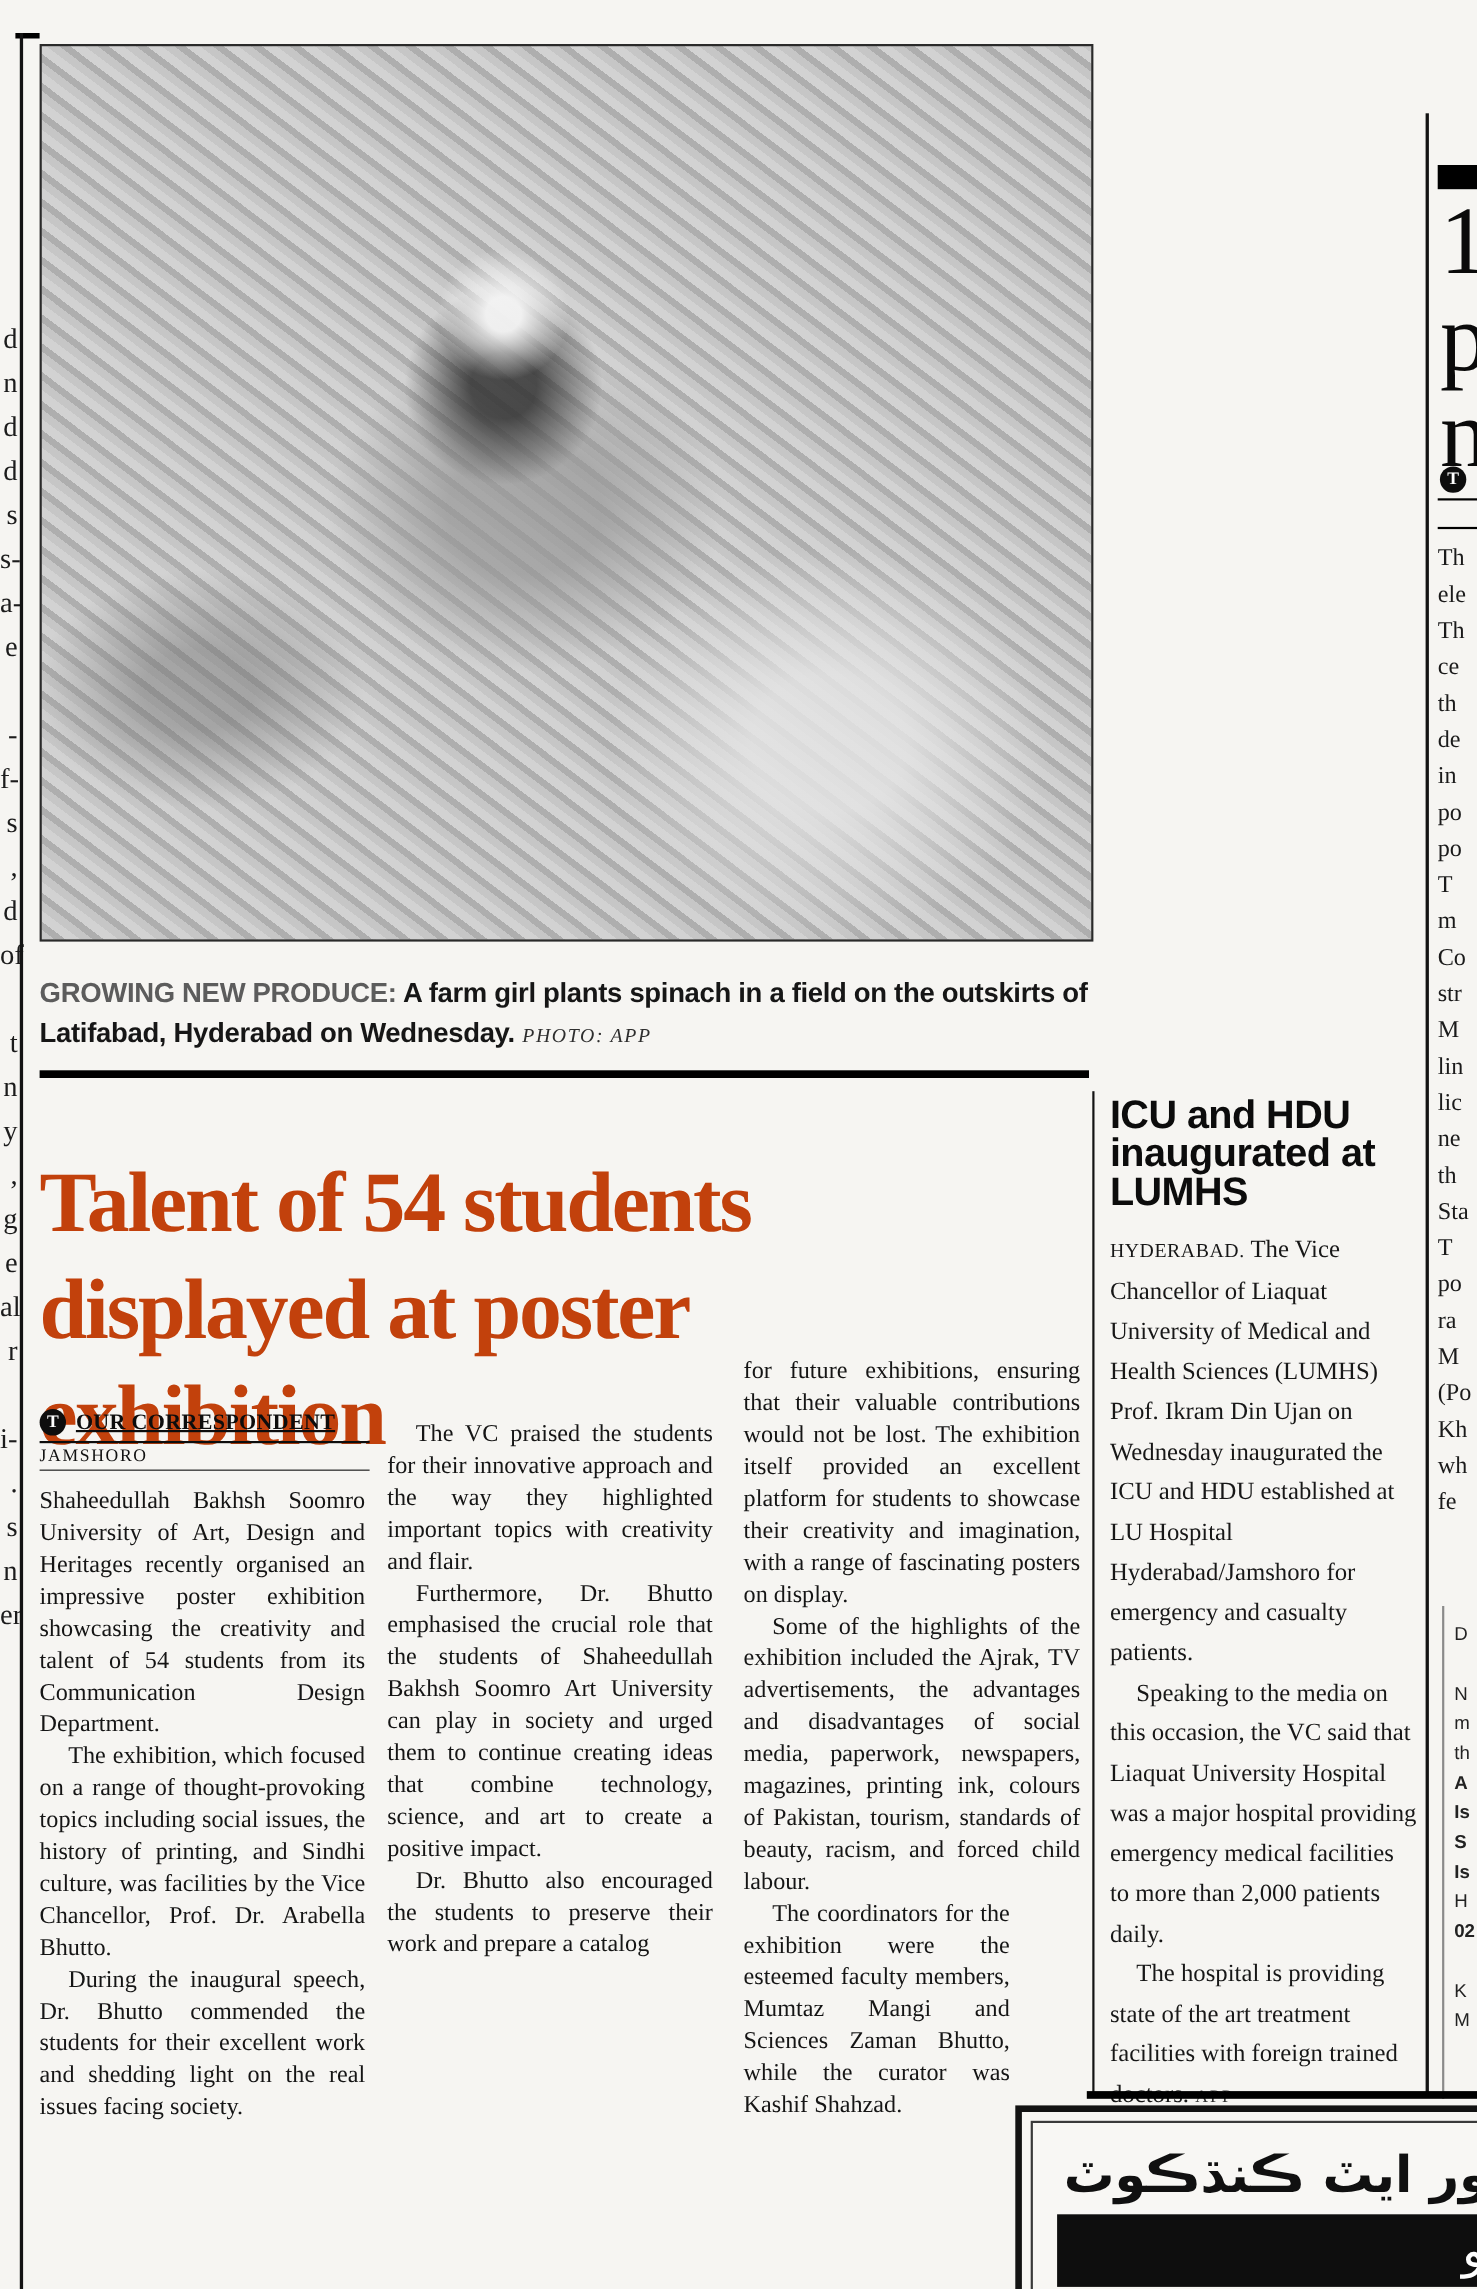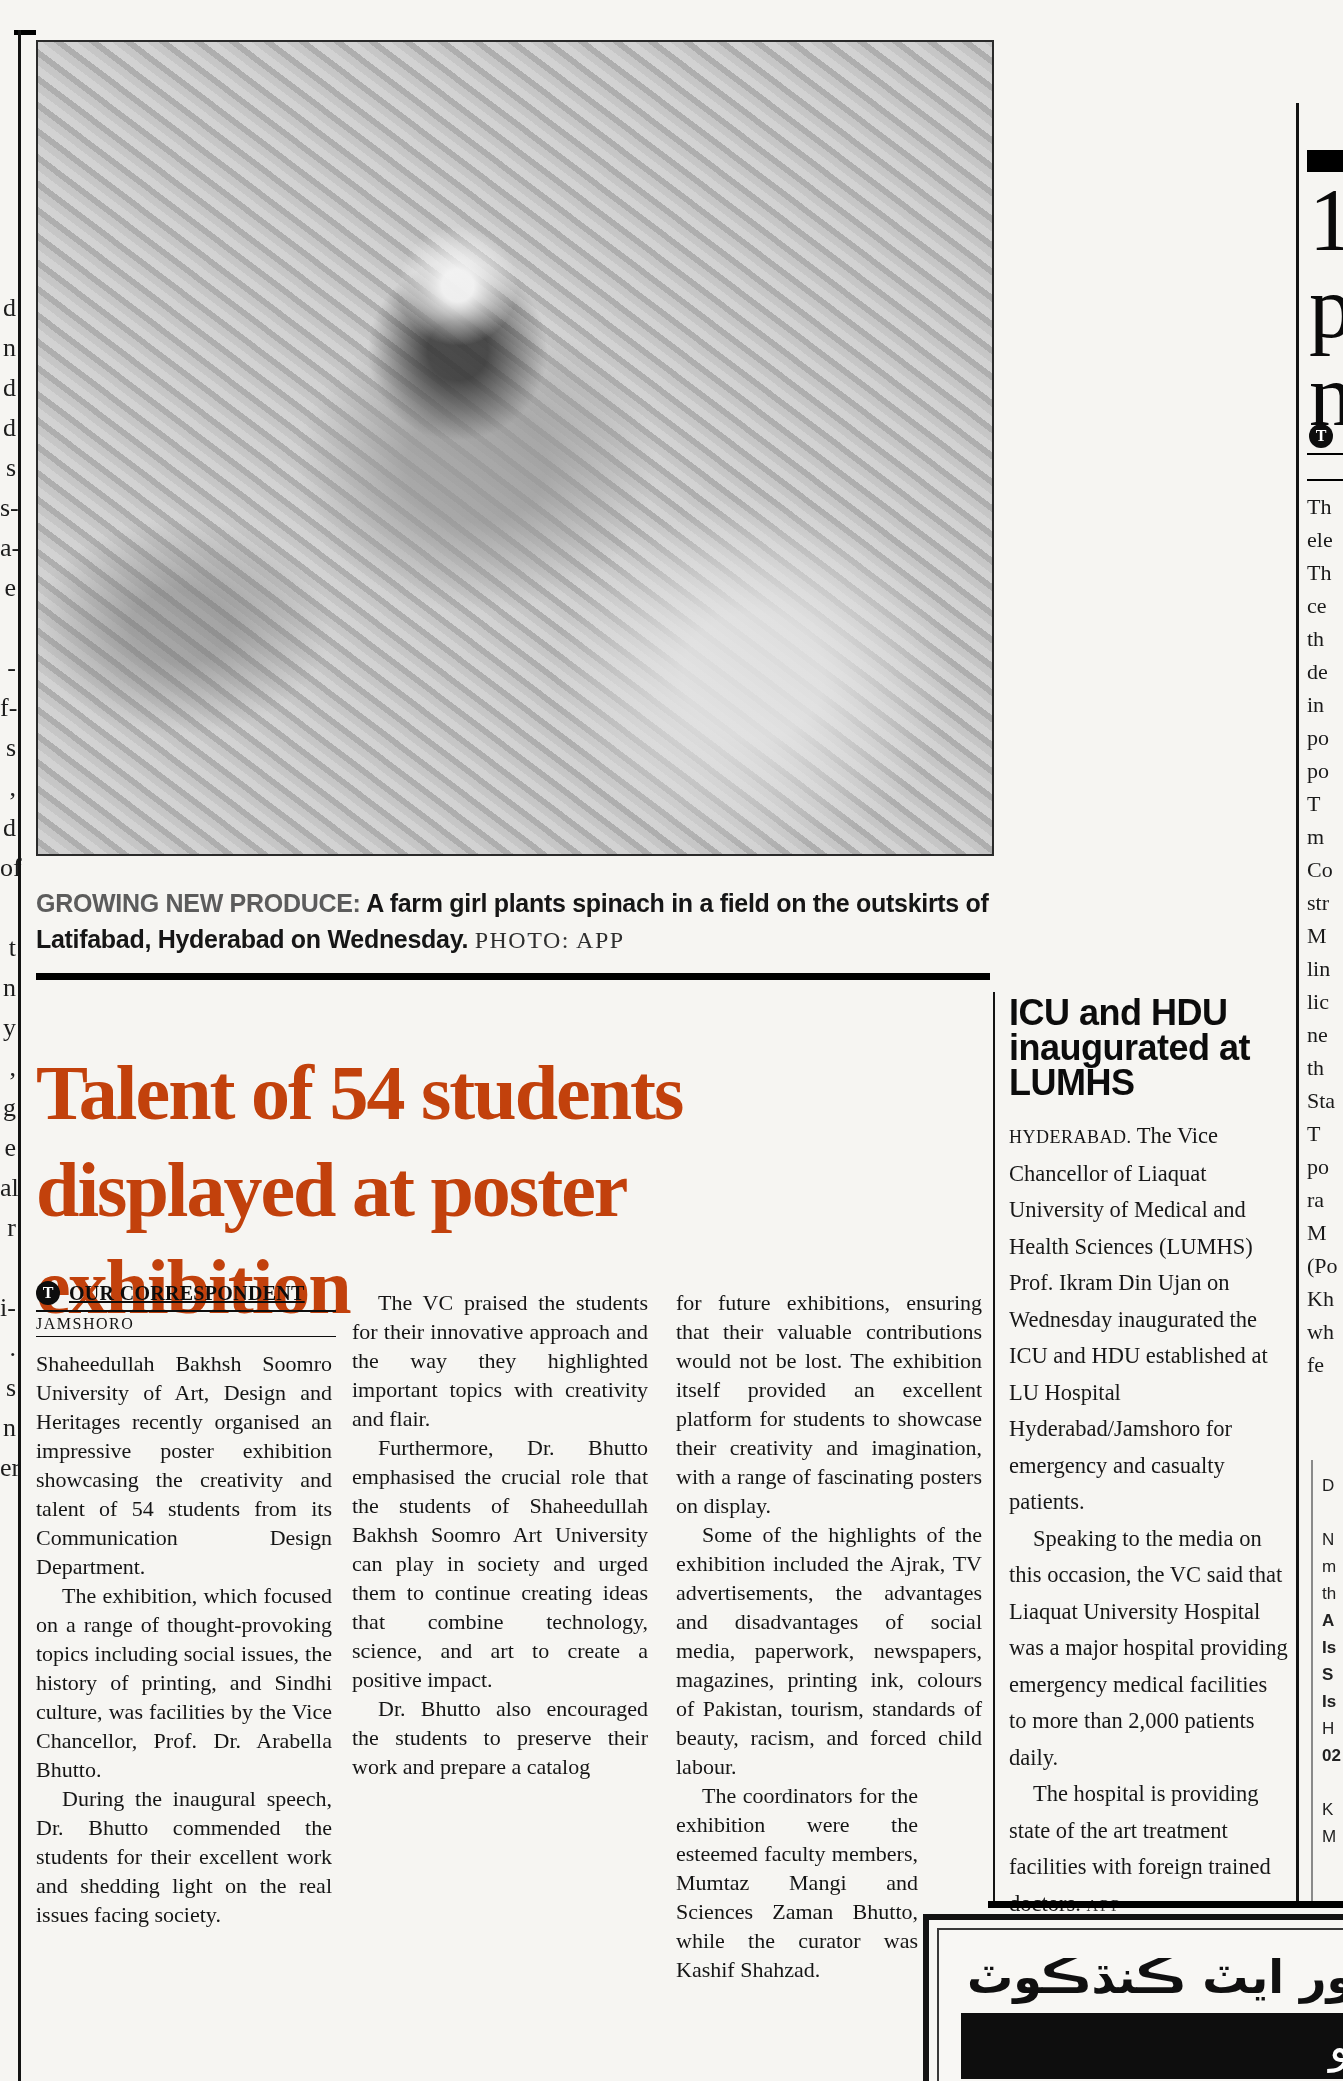--- a/index.html
+++ b/index.html
@@ -32,8 +32,8 @@
   #caption{left:36px;top:860px;width:954px;font-family:"Liberation Sans",sans-serif;
     font-weight:bold;font-size:25px;line-height:36px;letter-spacing:-0.3px;color:#161616;}
   .cap-label{color:#5c5c5c;}
-  .cap-credit{font-family:"Liberation Serif",serif;font-weight:normal;font-size:24px;
-    letter-spacing:1.5px;color:#2e2e2e;}
+  .cap-credit{font-family:"Liberation Serif",serif;font-weight:normal;font-size:18px;
+    letter-spacing:1.5px;color:#2e2e2e;font-style:italic;}
 
   
   #thick-rule{left:36px;top:973px;width:954px;height:7px;}

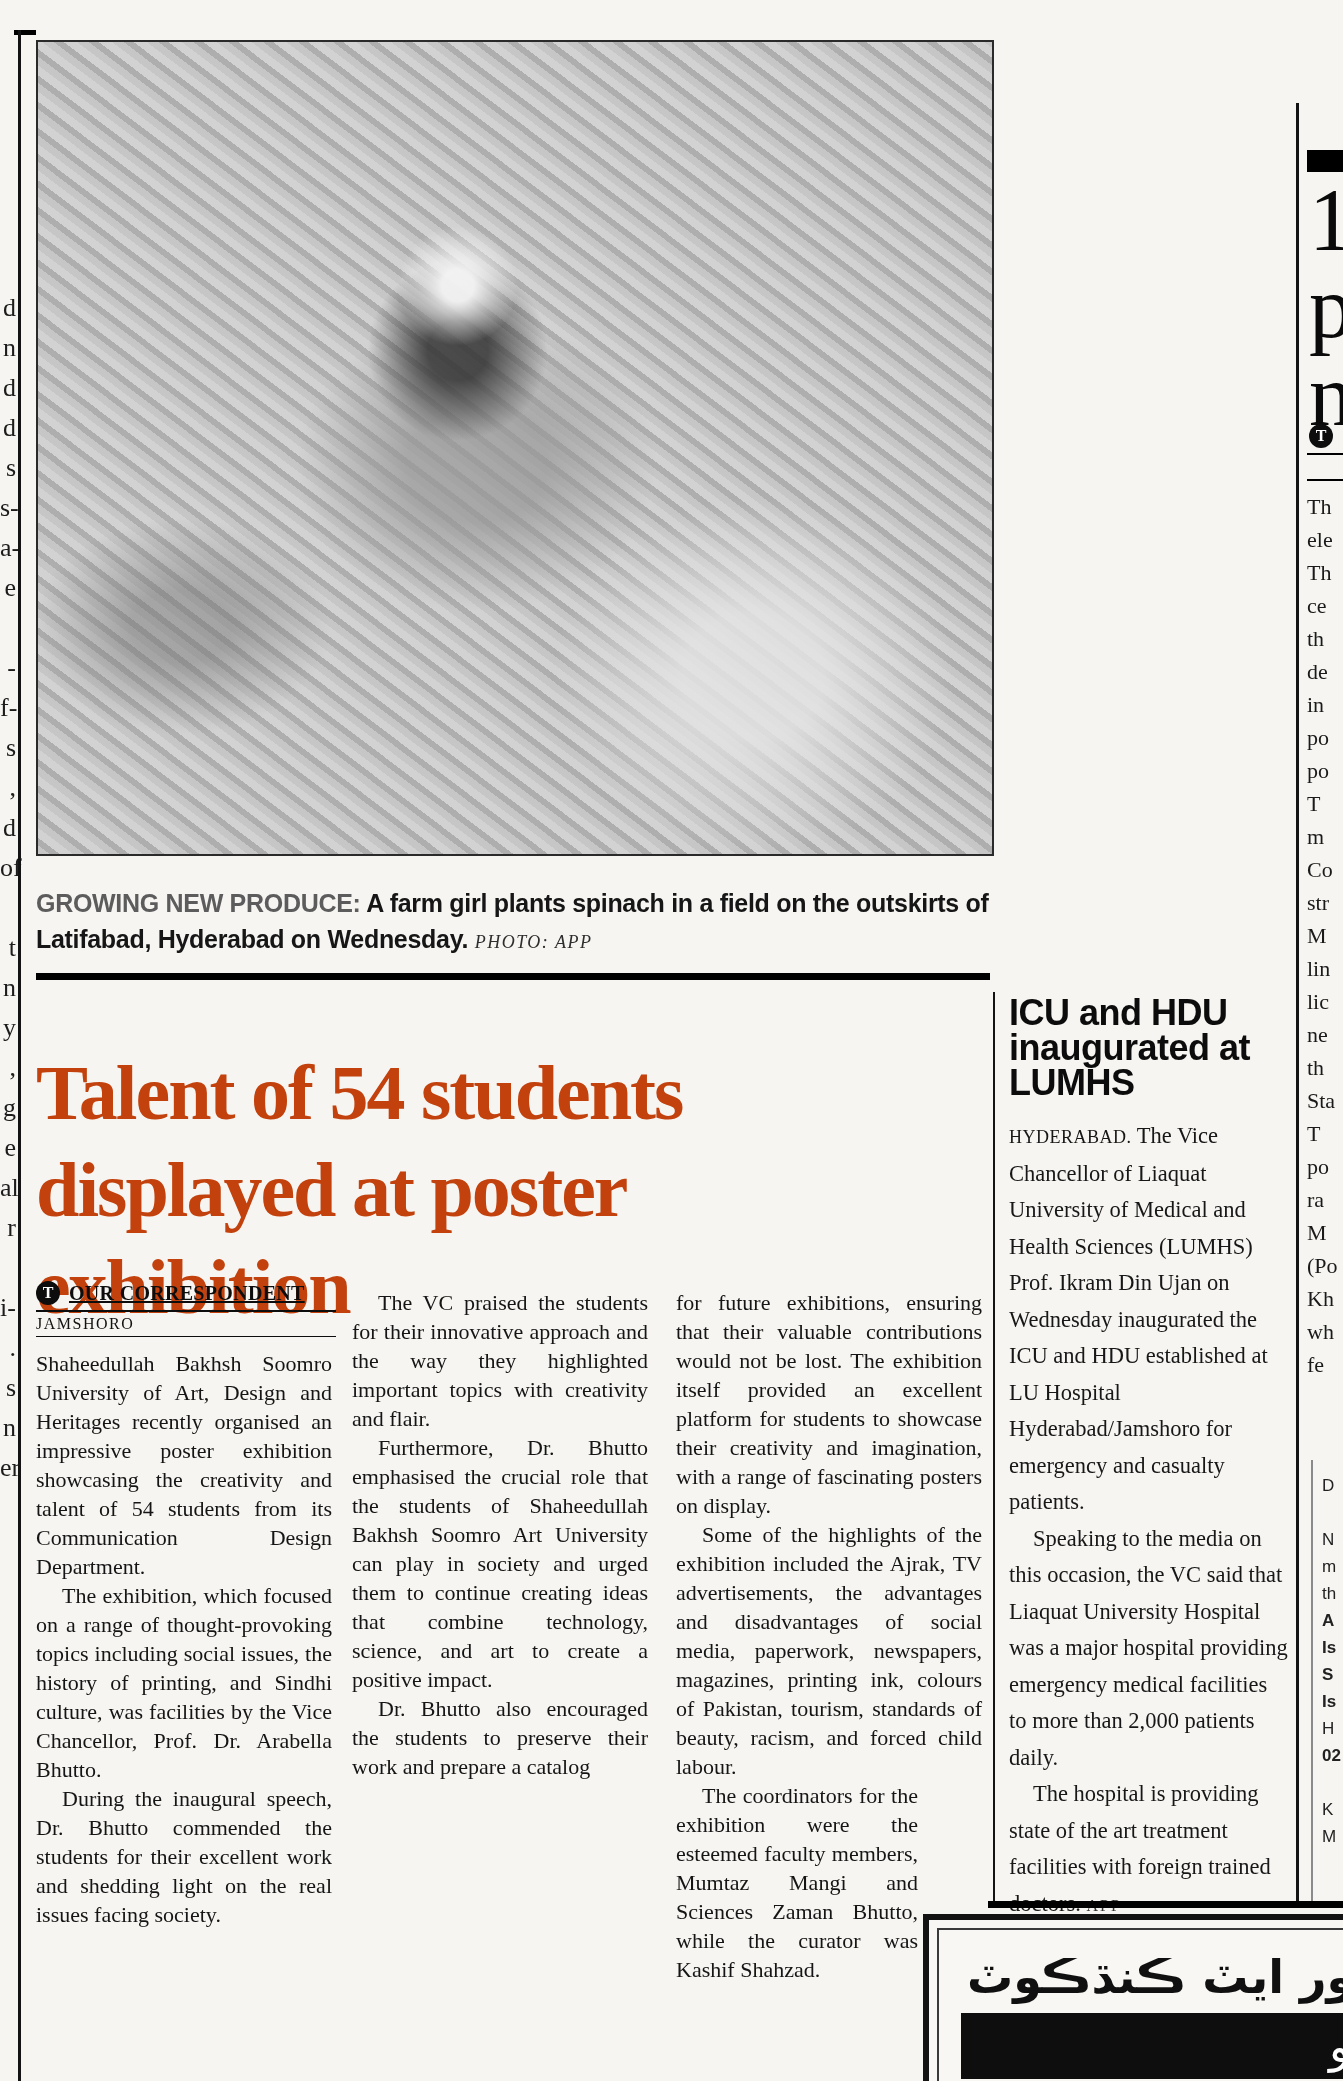--- a/index.html
+++ b/index.html
@@ -54,7 +54,7 @@
   .col p.first{text-indent:0;}
   #col1{left:36px;top:1349px;width:296px;}
   #col2{left:352px;top:1288px;width:296px;}
-  #col3{left:676px;top:1288px;width:306px;}
+  #col3{left:676px;top:1231px;width:306px;}
   #col3 p.wrap{margin-right:64px;}
 
   

